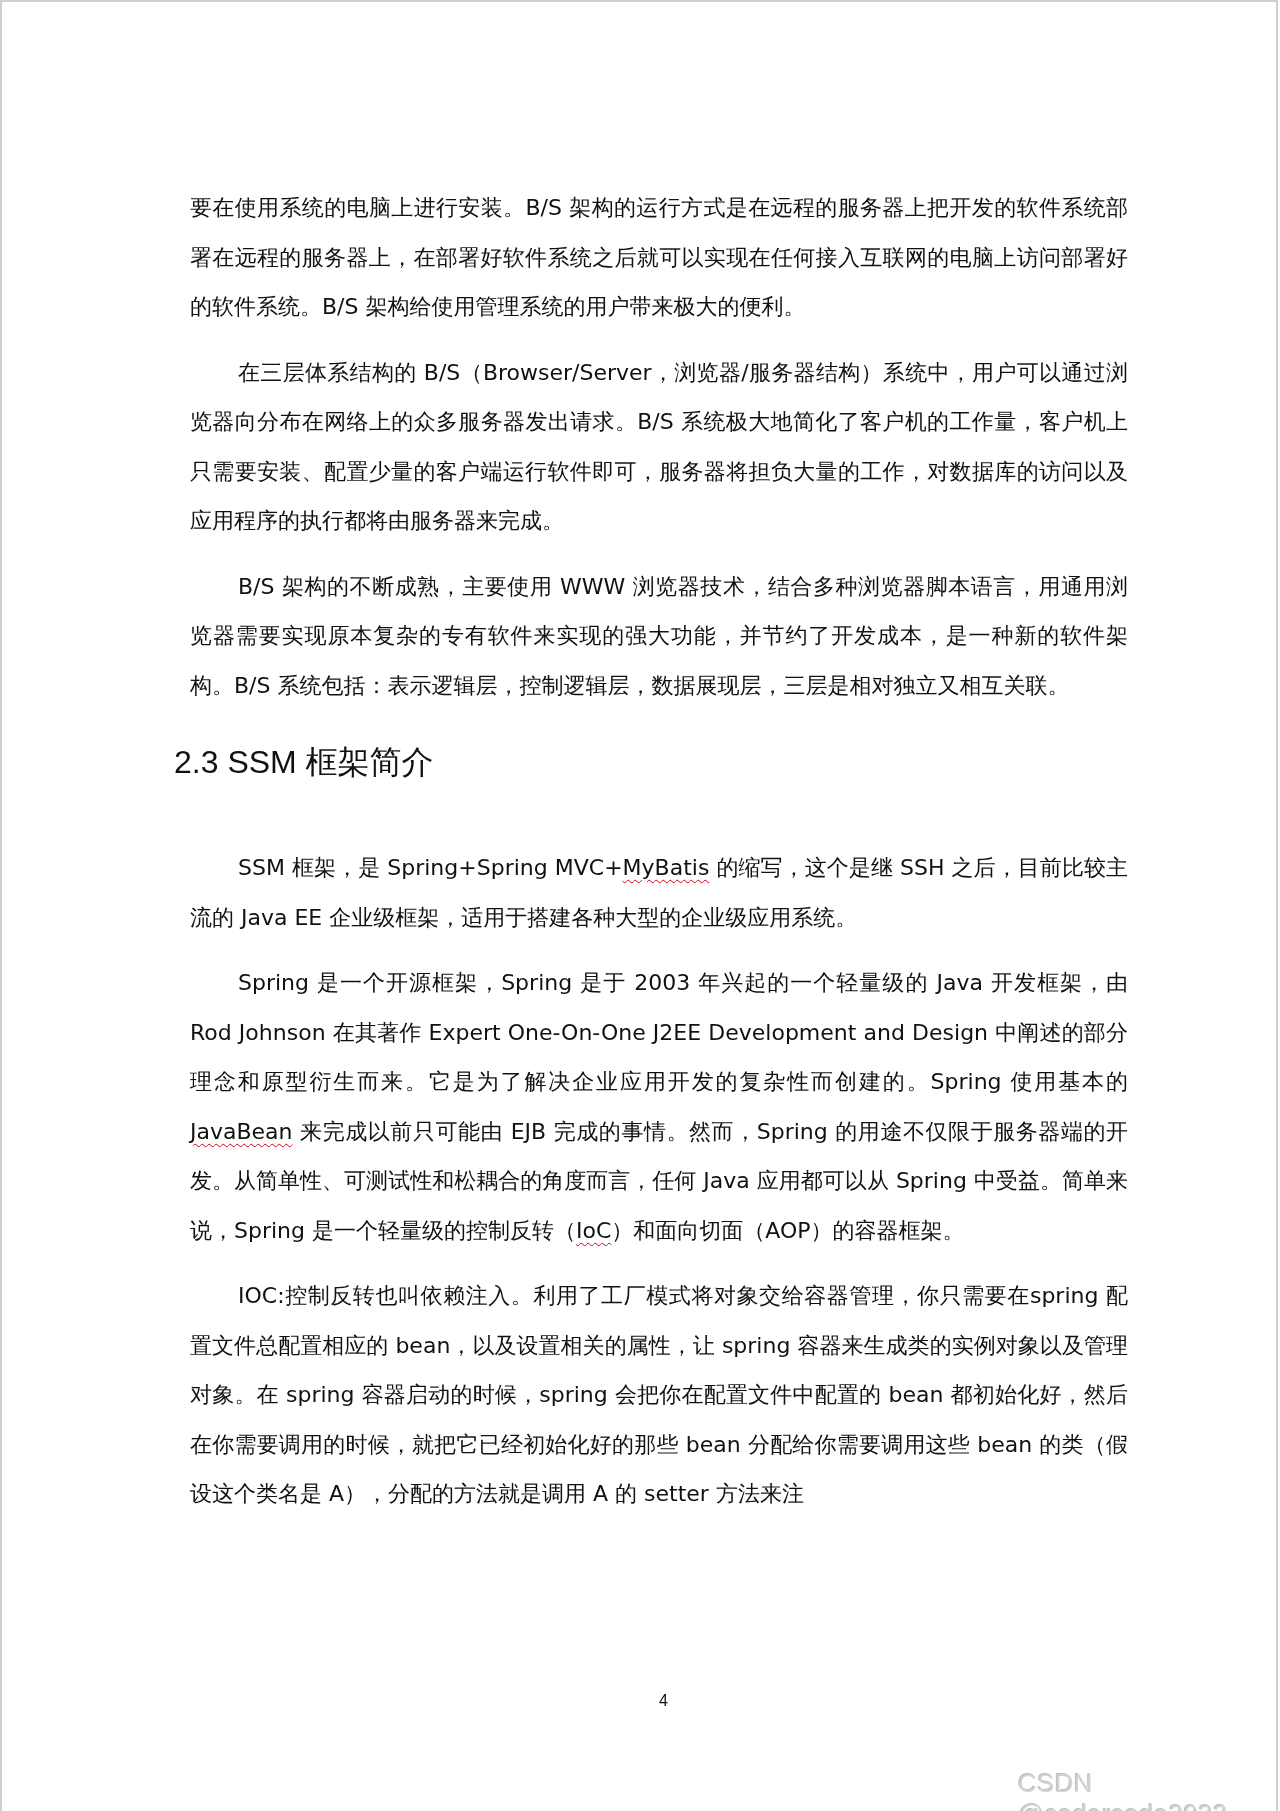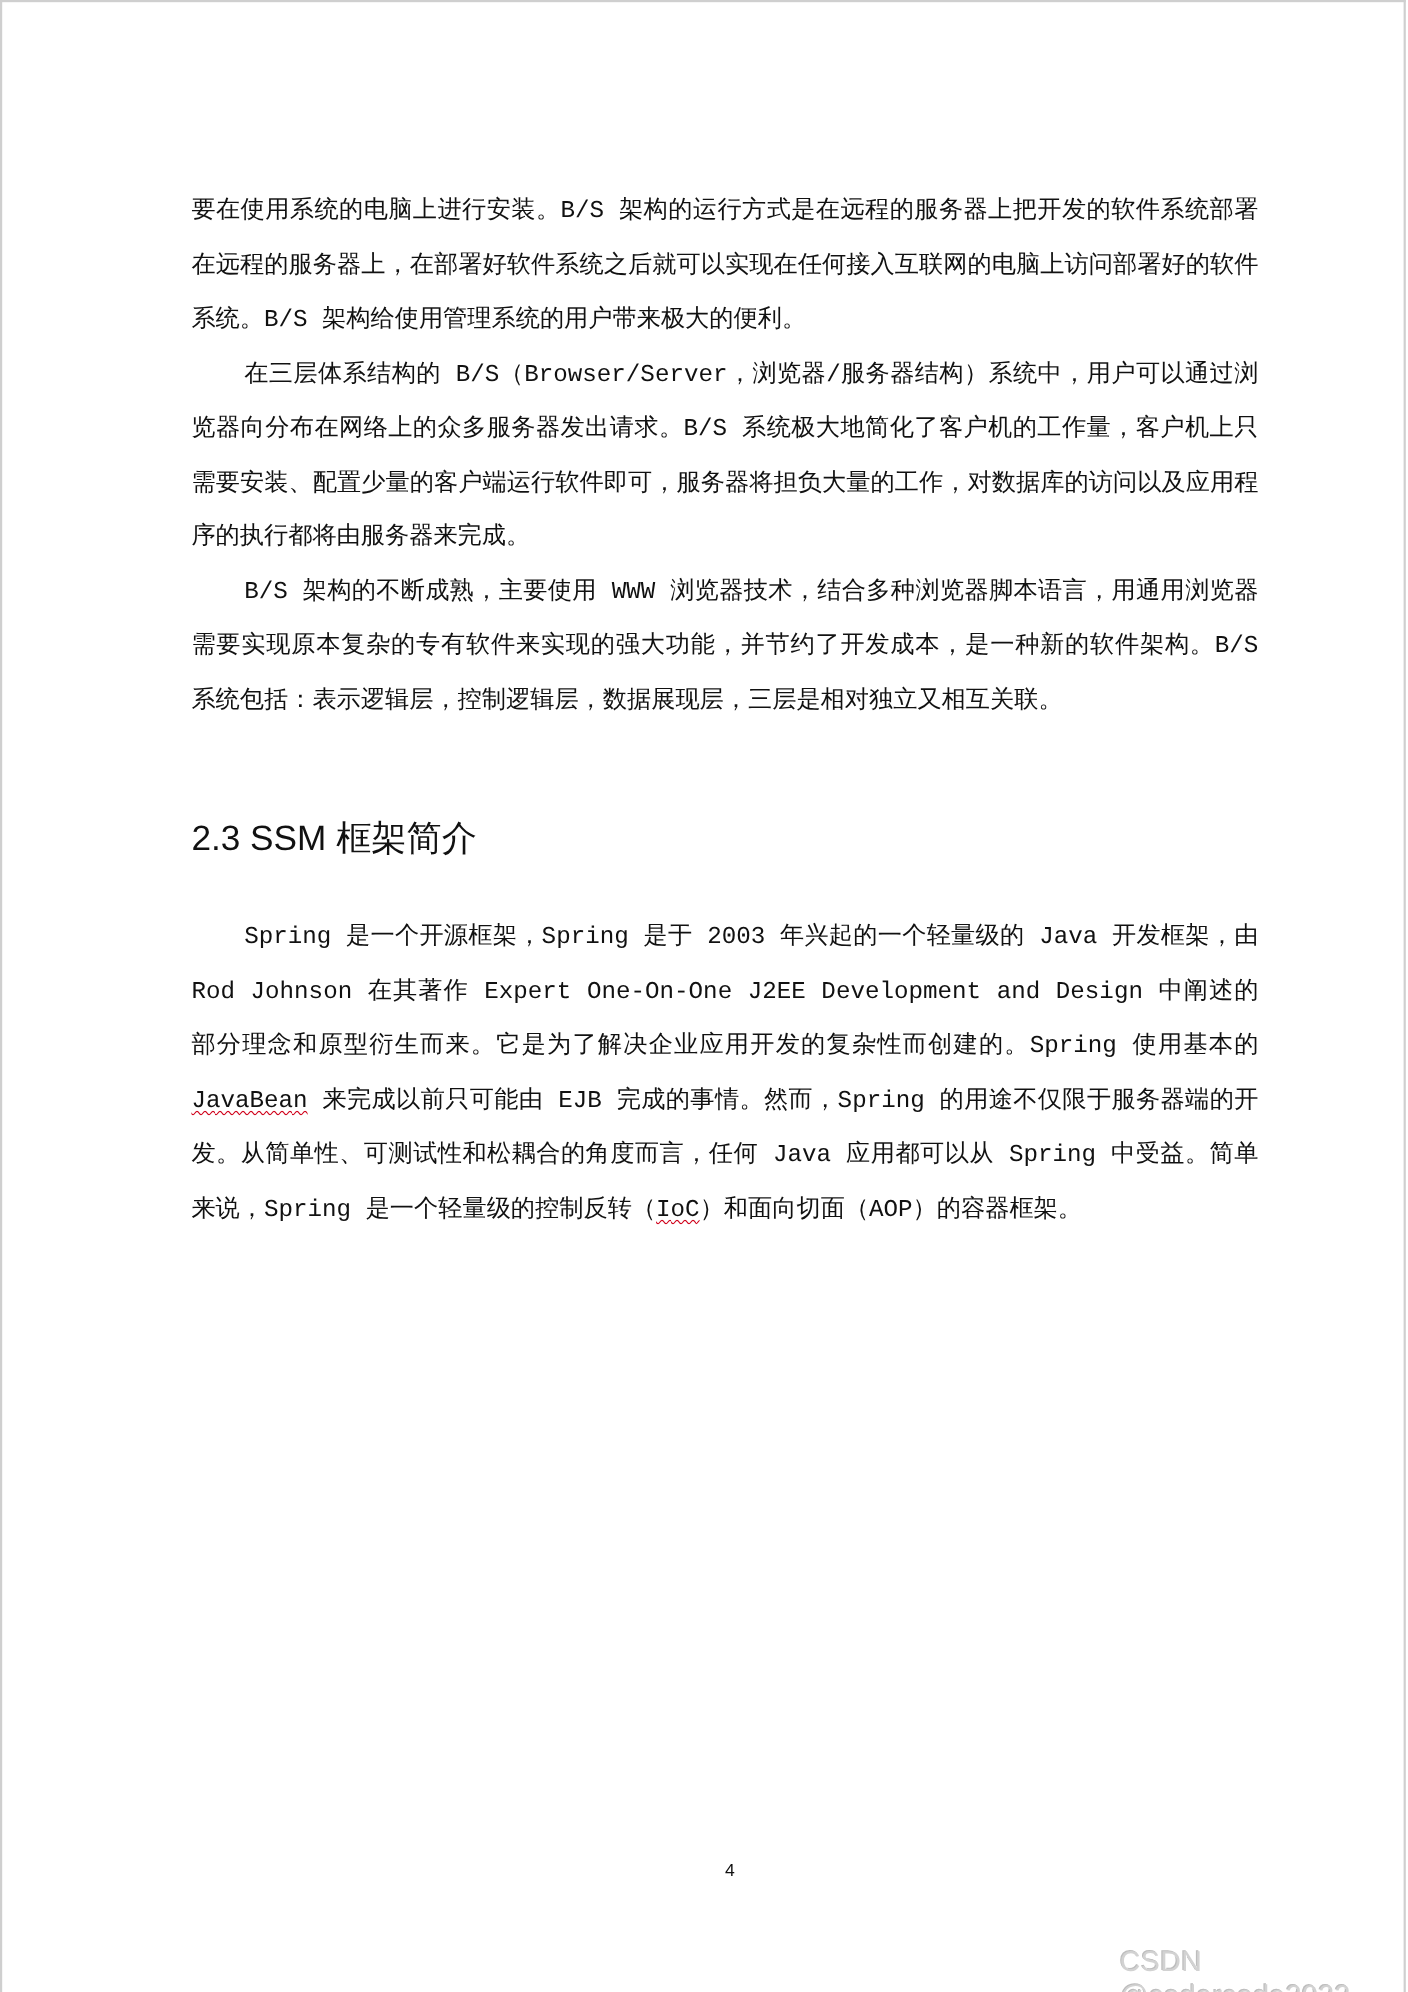--- a/index.html
+++ b/index.html
@@ -15,7 +15,7 @@
       color: #111; font-size: 22px; line-height: 49.5px;
       text-align: justify; text-justify: inter-character;
     }
-    .para { margin: 0; font-family: Liberation Mono, monospace; }
+    .para { margin: 16px; }
     .indent { text-indent: 48px; }
     .heading {
       font-family: "Liberation Sans", sans-serif;

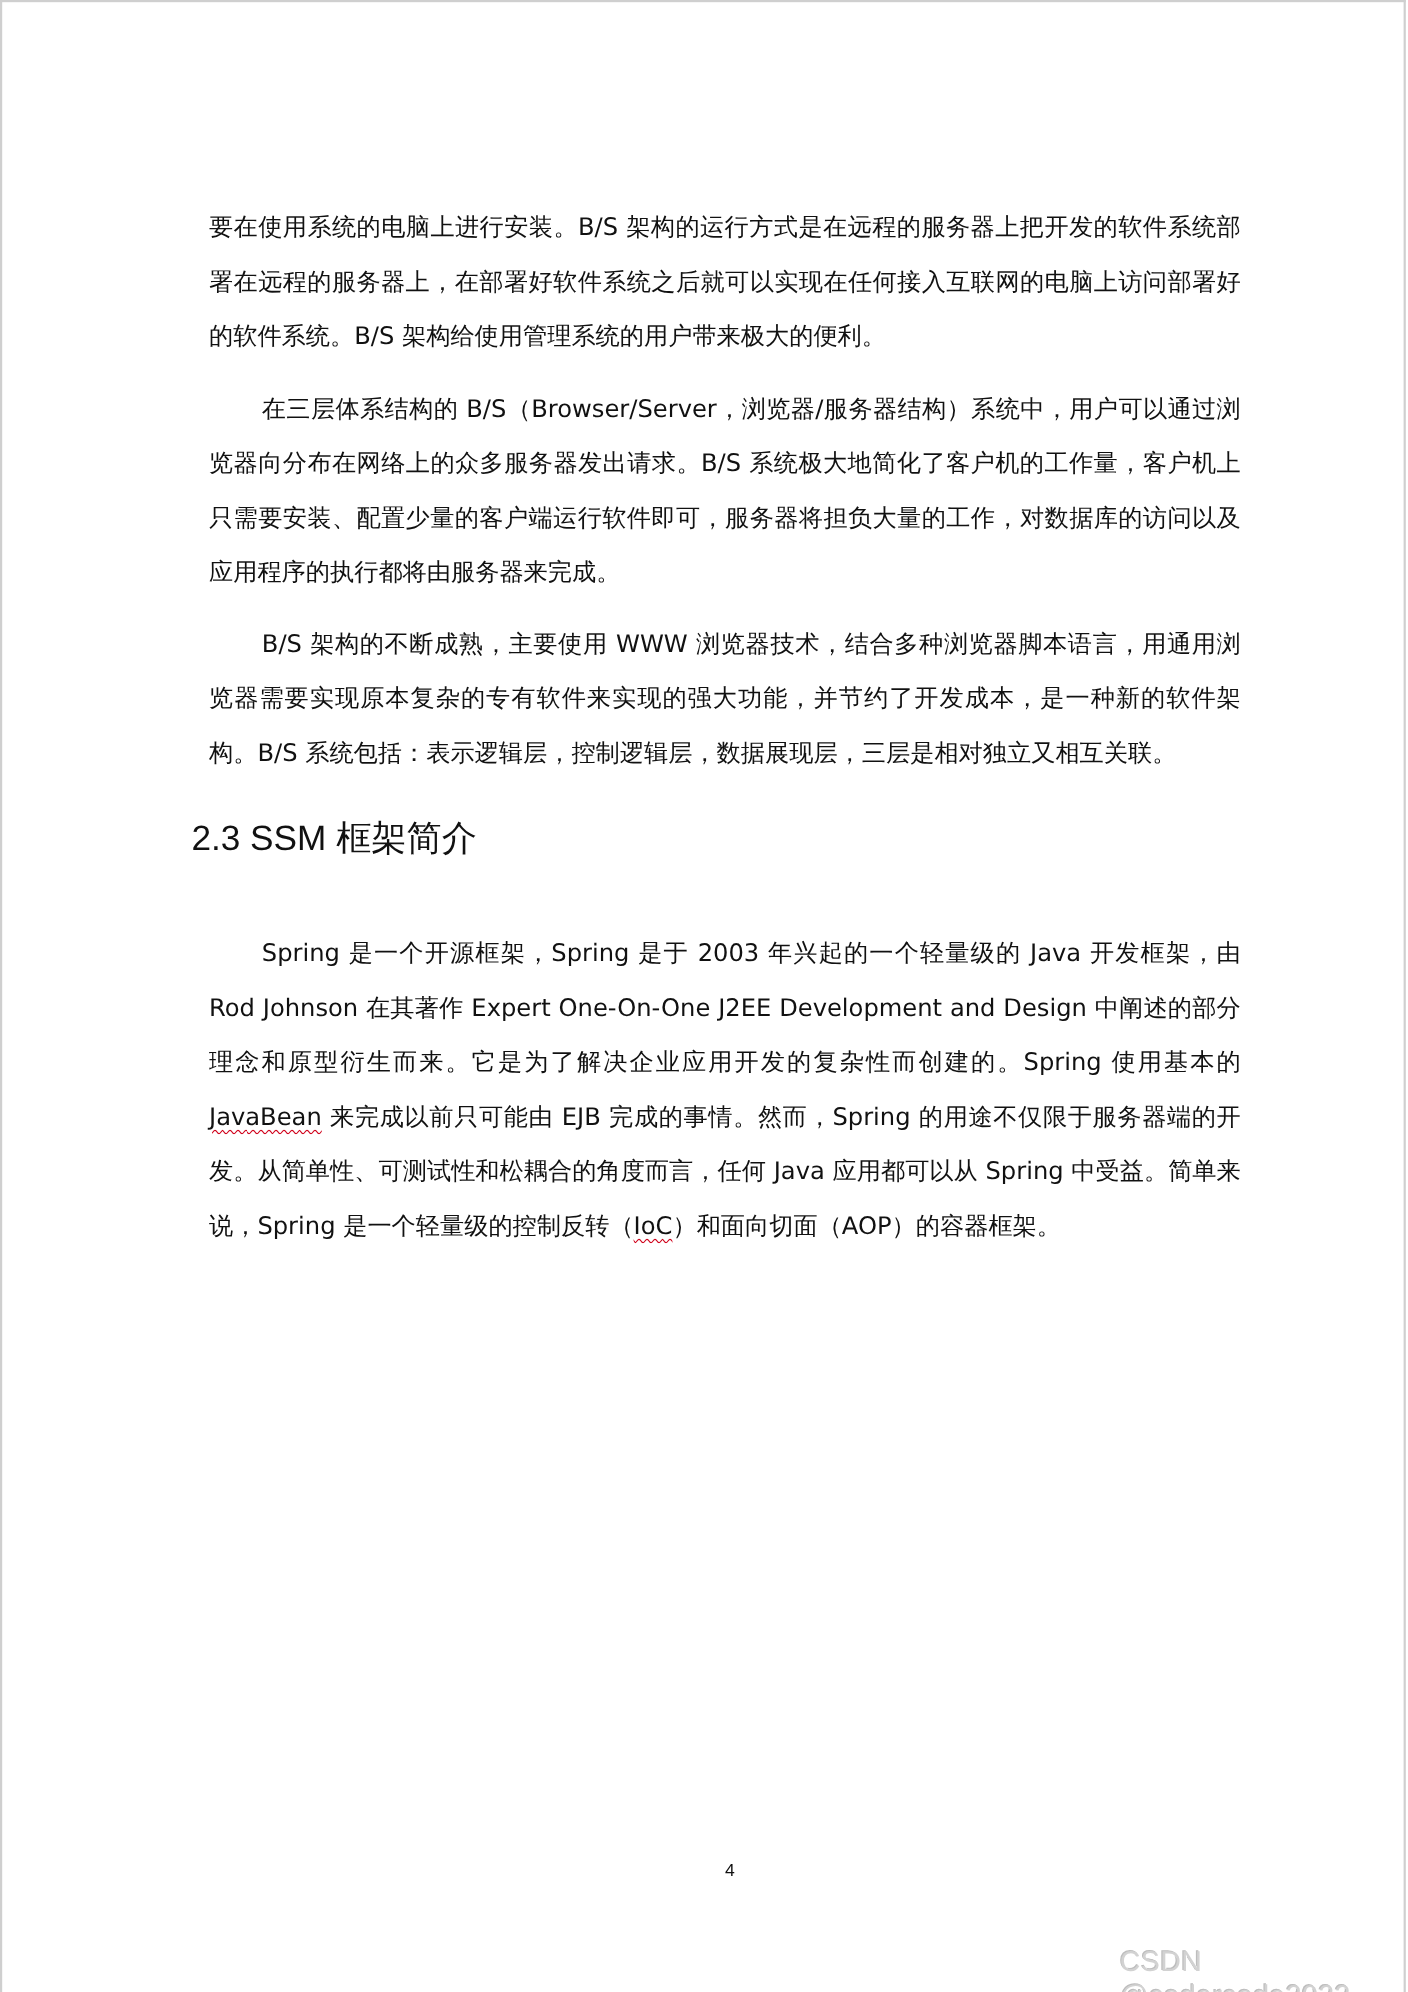--- a/index.html
+++ b/index.html
@@ -47,6 +47,7 @@
     <h2 class="heading">2.3 SSM 框架简介</h2>
 
     <div class="block2">
+      <p class="para indent"><span>SSM 框架，是 Spring+Spring MVC+</span><span class="squiggle">MyBatis</span><span> 的缩写，这个是继 SSH 之后，目前比较主流的 Java EE 企业级框架，适用于搭建各种大型的企业级应用系统。</span></p>
 
 
       <p class="para indent"><span>Spring 是一个开源框架，Spring 是于 2003 年兴起的一个轻量级的 Java 开发框架，由 Rod Johnson 在其著作 Expert One-On-One J2EE Development and Design 中阐述的部分理念和原型衍生而来。它是为了解决企业应用开发的复杂性而创建的。Spring 使用基本的 </span><span class="squiggle">JavaBean</span><span> 来完成以前只可能由 EJB 完成的事情。然而，Spring 的用途不仅限于服务器端的开发。从简单性、可测试性和松耦合的角度而言，任何 Java 应用都可以从 Spring 中受益。简单来说，Spring 是一个轻量级的控制反转（</span><span class="squiggle">IoC</span><span>）和面向切面（AOP）的容器框架。</span></p>

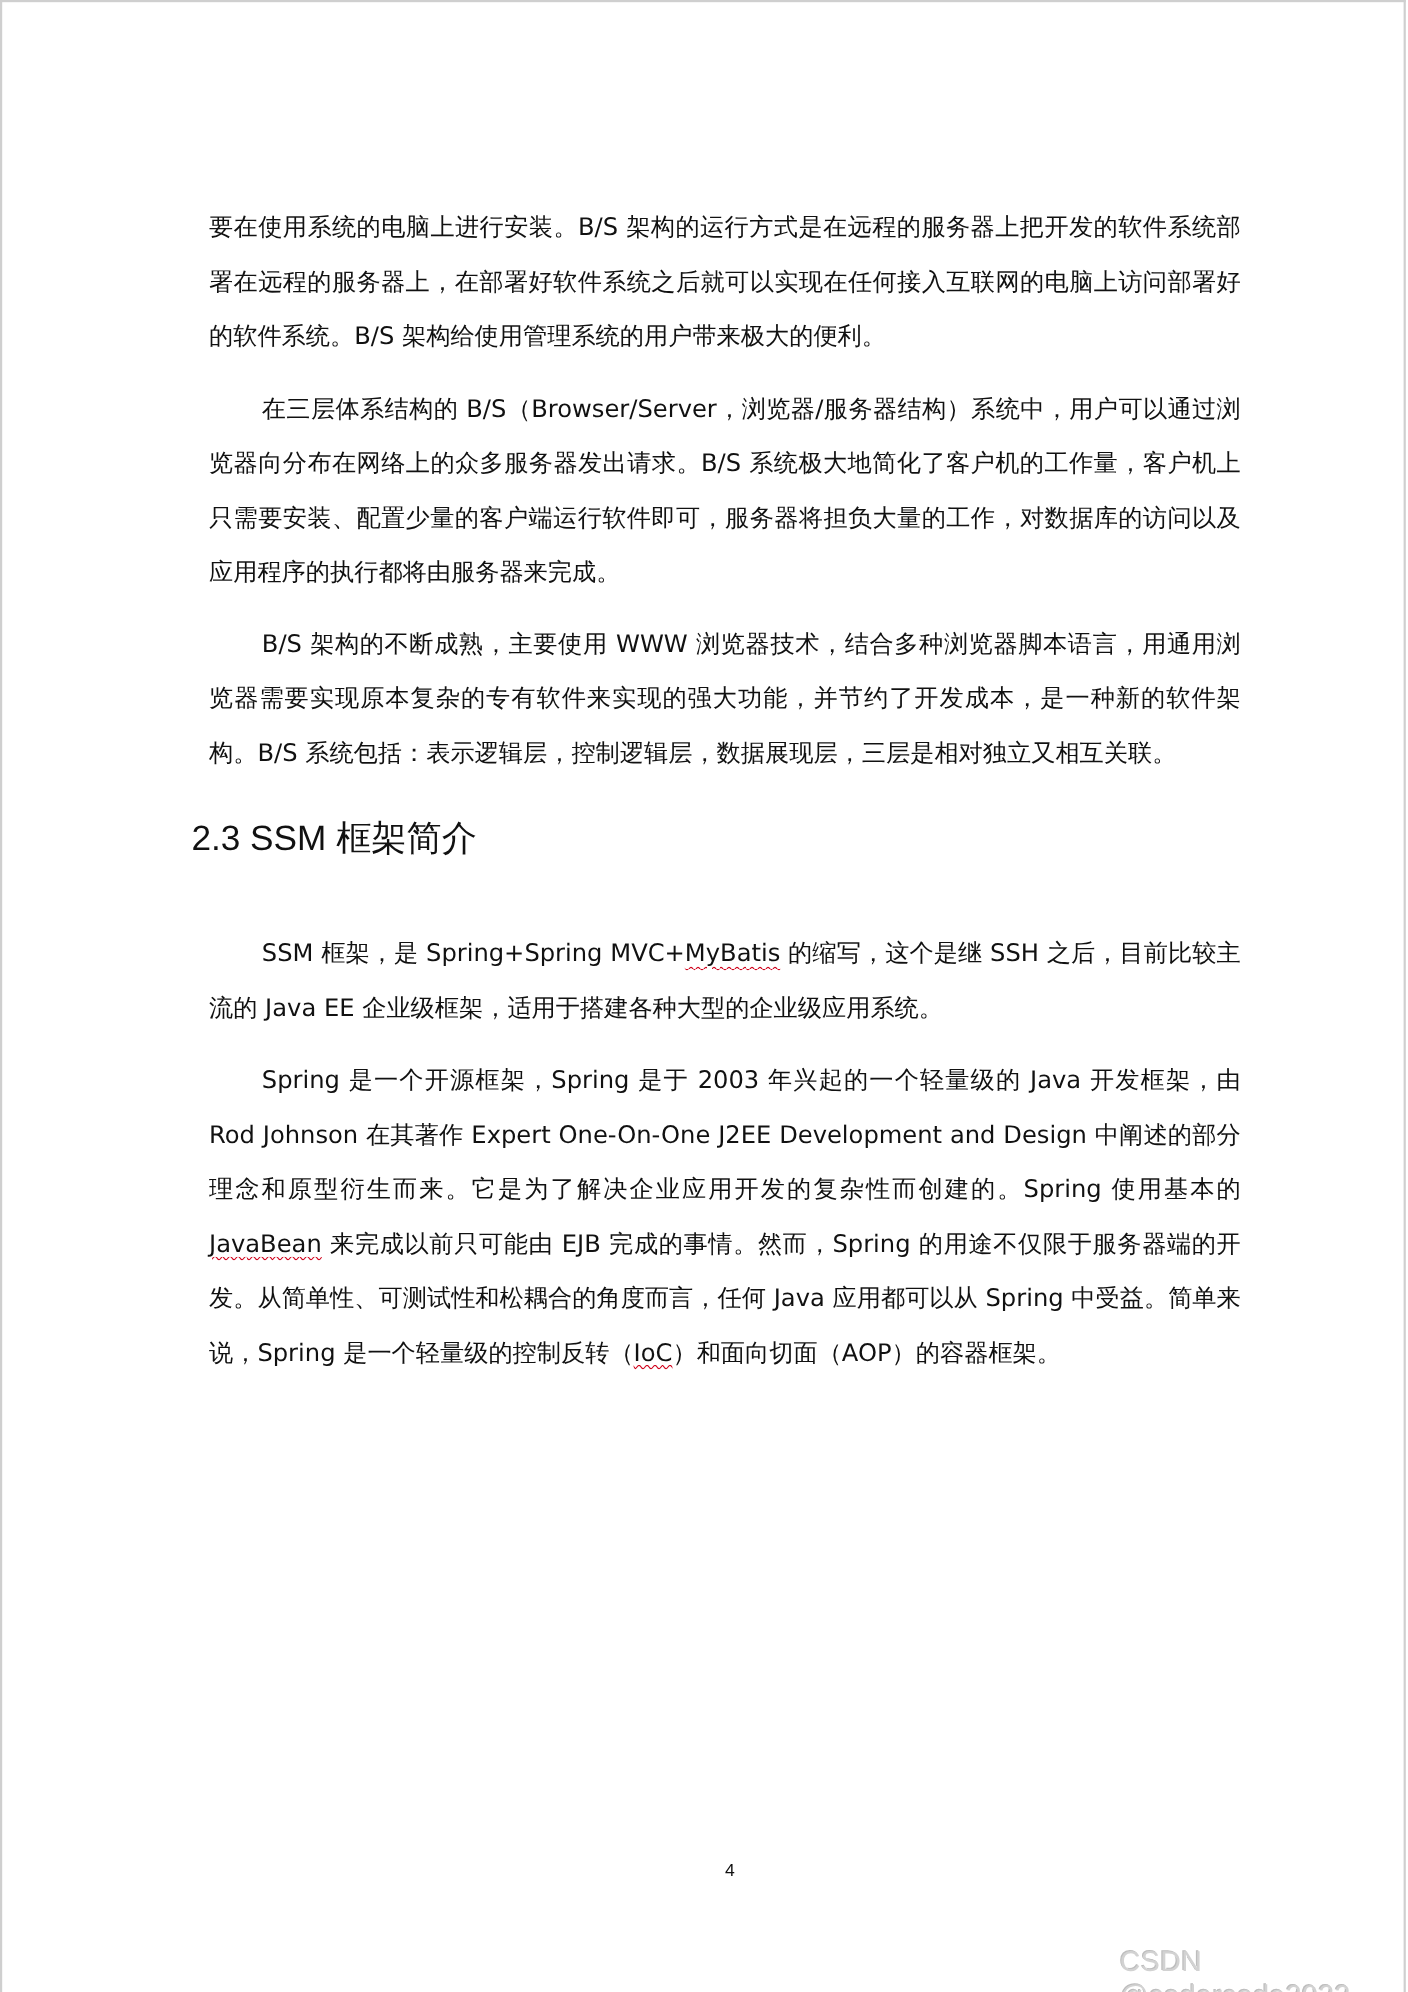--- a/index.html
+++ b/index.html
@@ -53,6 +53,7 @@
       <p class="para indent"><span>Spring 是一个开源框架，Spring 是于 2003 年兴起的一个轻量级的 Java 开发框架，由 Rod Johnson 在其著作 Expert One-On-One J2EE Development and Design 中阐述的部分理念和原型衍生而来。它是为了解决企业应用开发的复杂性而创建的。Spring 使用基本的 </span><span class="squiggle">JavaBean</span><span> 来完成以前只可能由 EJB 完成的事情。然而，Spring 的用途不仅限于服务器端的开发。从简单性、可测试性和松耦合的角度而言，任何 Java 应用都可以从 Spring 中受益。简单来说，Spring 是一个轻量级的控制反转（</span><span class="squiggle">IoC</span><span>）和面向切面（AOP）的容器框架。</span></p>
 
 
+      <p class="para indent">IOC:控制反转也叫依赖注入。利用了工厂模式将对象交给容器管理，你只需要在spring 配置文件总配置相应的 bean，以及设置相关的属性，让 spring 容器来生成类的实例对象以及管理对象。在 spring 容器启动的时候，spring 会把你在配置文件中配置的 bean 都初始化好，然后在你需要调用的时候，就把它已经初始化好的那些 bean 分配给你需要调用这些 bean 的类（假设这个类名是 A），分配的方法就是调用 A 的 setter 方法来注</p>
     </div>
   </div>
 

